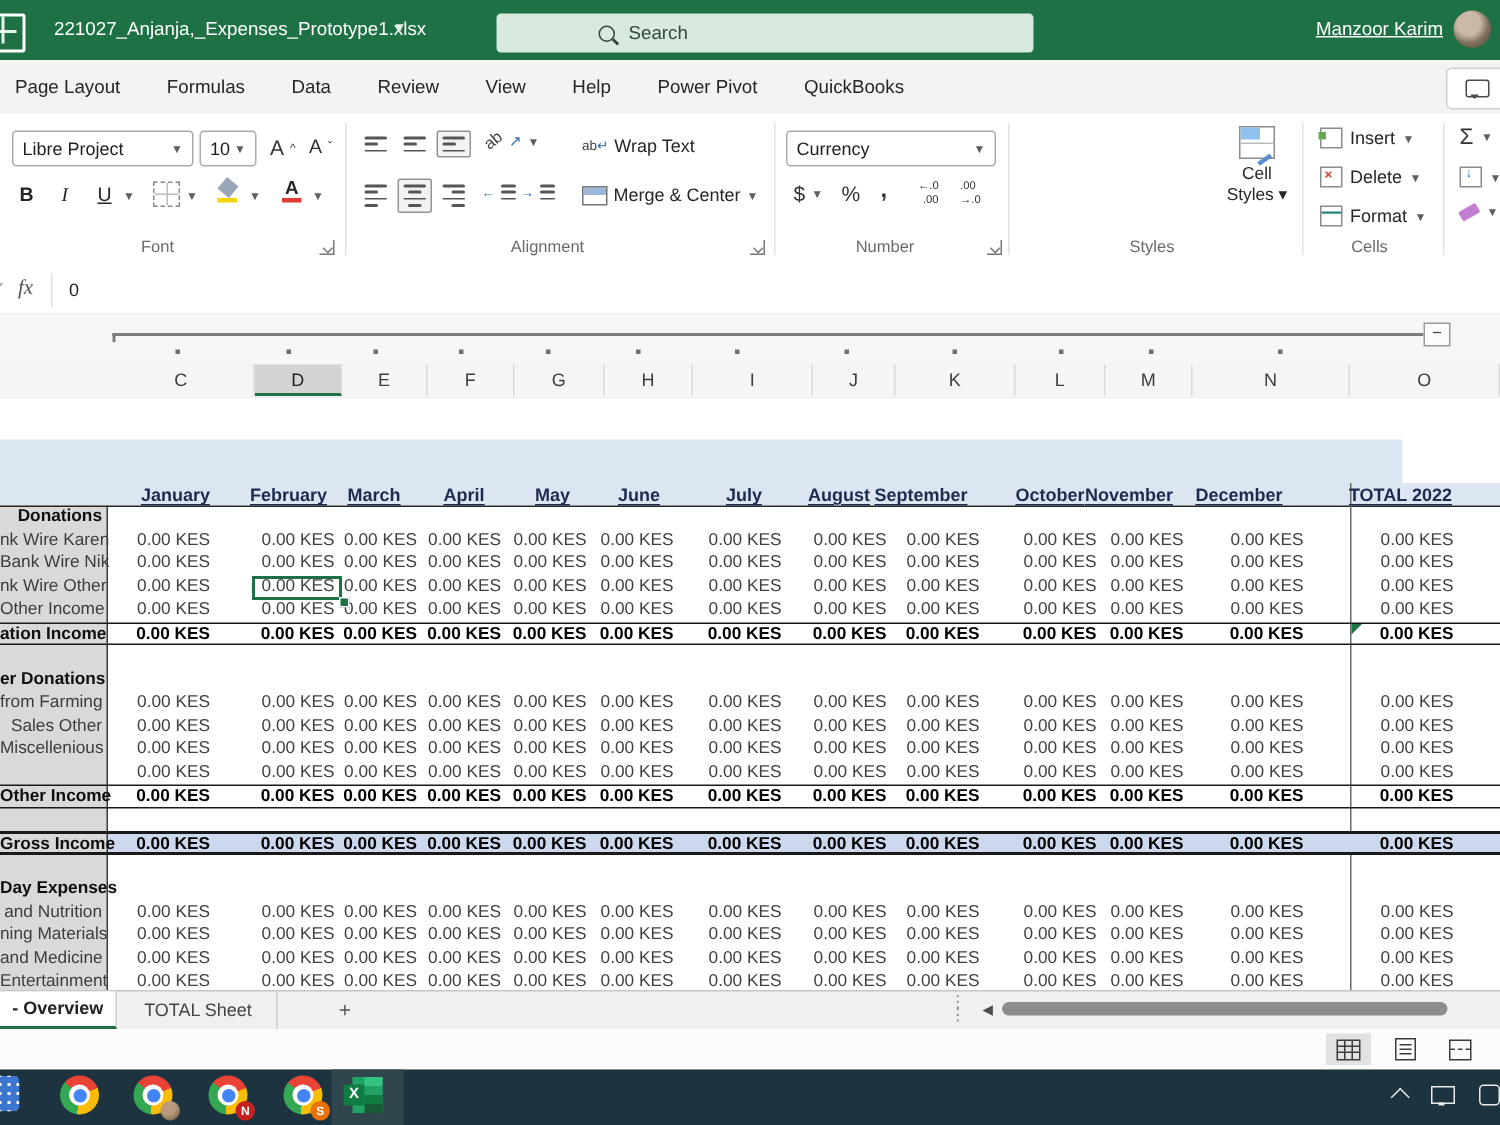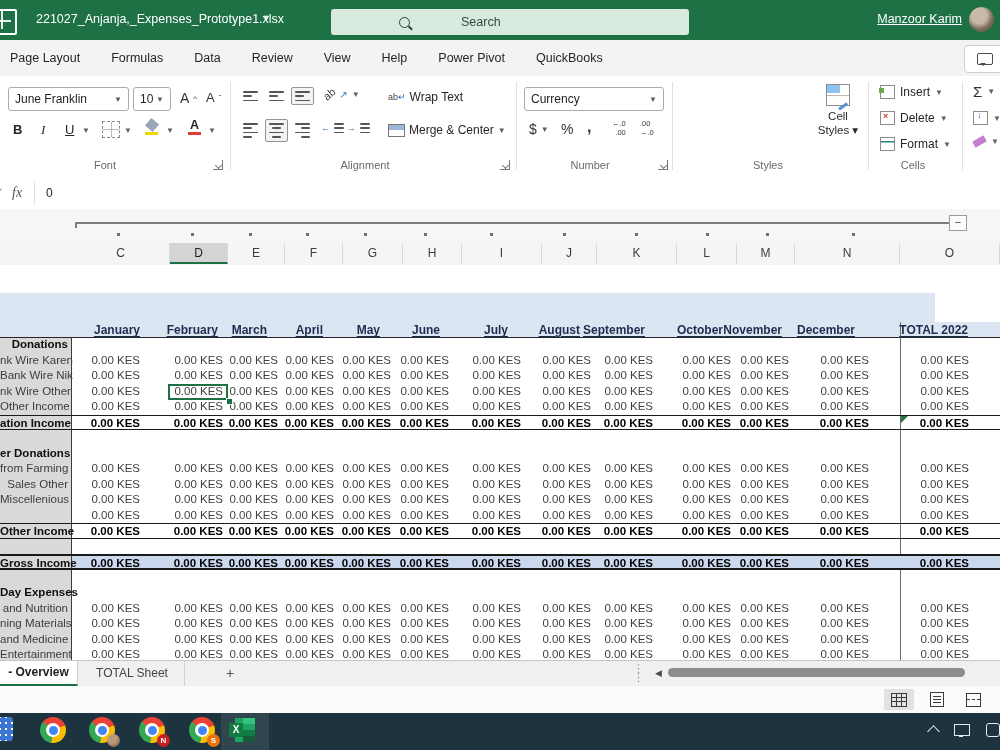--- a/index.html
+++ b/index.html
@@ -16,7 +16,7 @@
     display:flex;align-items:center;gap:9px;padding-left:68px;box-sizing:border-box;}
   .mag{width:9px;height:9px;border:1.6px solid #30453a;border-radius:50%;position:relative;flex:none;}
   .mag::after{content:"";position:absolute;left:8px;top:9px;width:5px;height:1.6px;background:#30453a;transform:rotate(45deg);}
-  #search-label{color:#33493d;font-size:12.5px;margin-left:42px;}
+  #search-label{color:#33493d;font-size:12.5px;}
   #user-name{right:38px;top:12px;color:#fff;font-size:12.5px;text-decoration:underline;}
   #avatar{right:6px;top:7px;width:25px;height:25px;border-radius:50%;
     background:radial-gradient(circle at 40% 35%,#c9b9a6 0 35%,#7d6e5c 60%,#4c443c);}

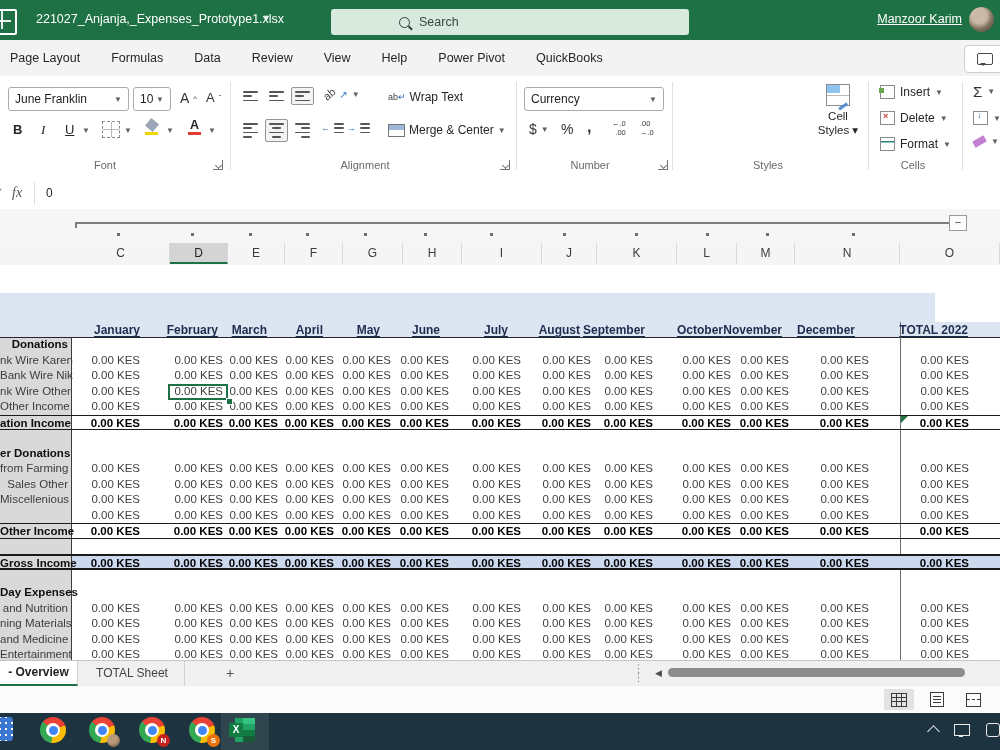--- a/index.html
+++ b/index.html
@@ -177,7 +177,7 @@
   <div class="abs" id="ribbon">
 
     <div class="combo" style="left:8px;top:11px;width:121px">
-      <span>June Franklin</span>
+      <span>Libre Project</span>
         <span class="car">▼</span>
       </div>
     <div class="combo" style="left:133px;top:11px;width:38px">

